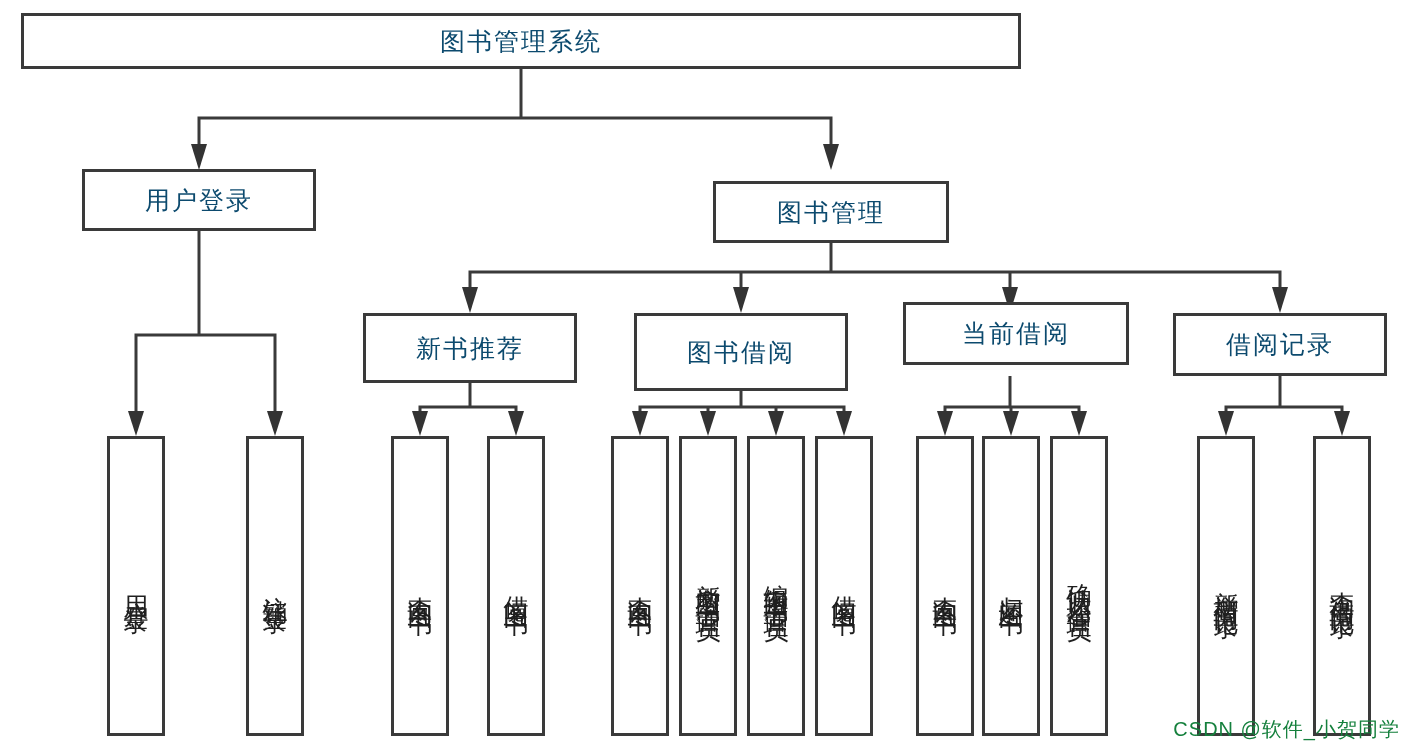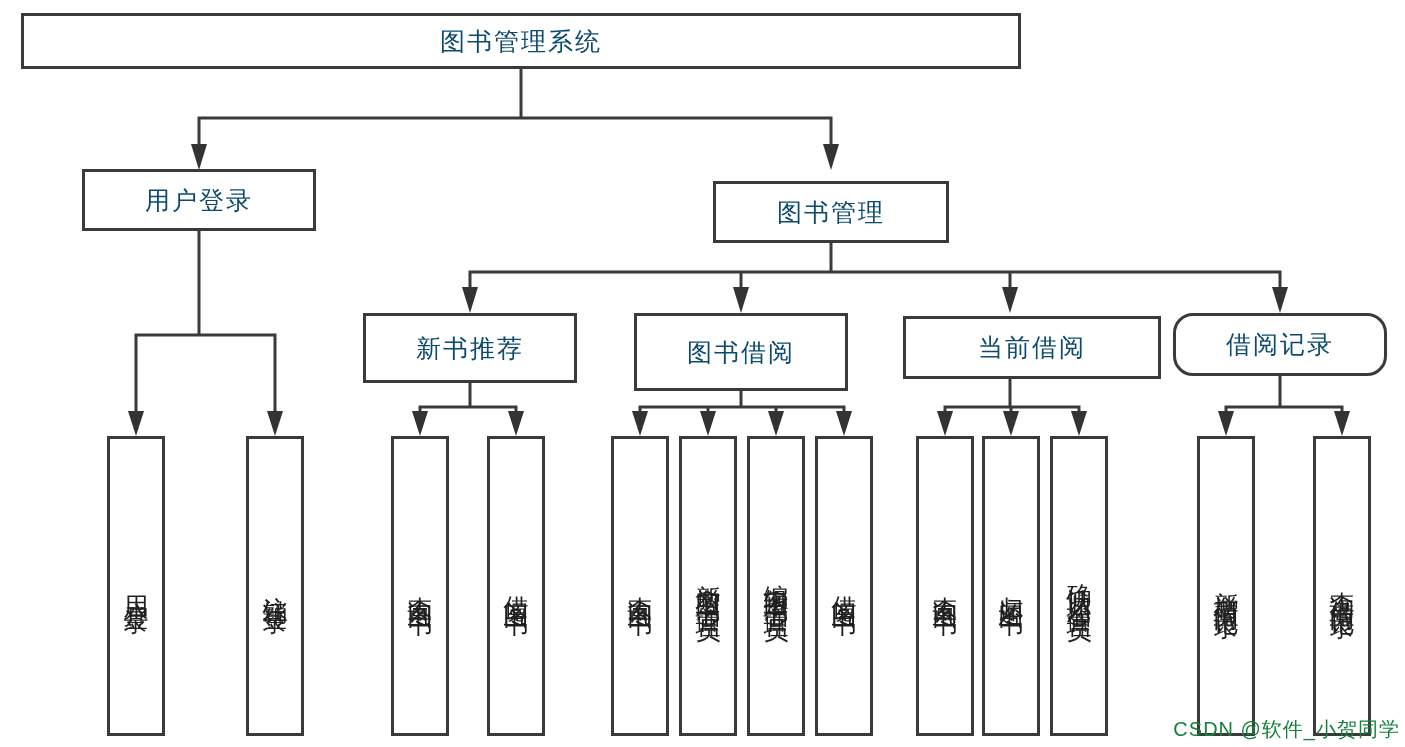--- a/index.html
+++ b/index.html
@@ -135,7 +135,7 @@
   <div class="node" style="left:634px; top:313px; width:214px; height:78px;">
     <span class="h-label">图书借阅</span>
   </div>
-  <div class="node" style="left:903px; top:316px; width:258px; height:63px;">
+  <div class="node" style="left:903px; top:302px; width:226px; height:63px;">
     <span class="h-label">当前借阅</span>
   </div>
   <div class="node" style="left:1173px; top:313px; width:214px; height:63px;border-radius:20px;">

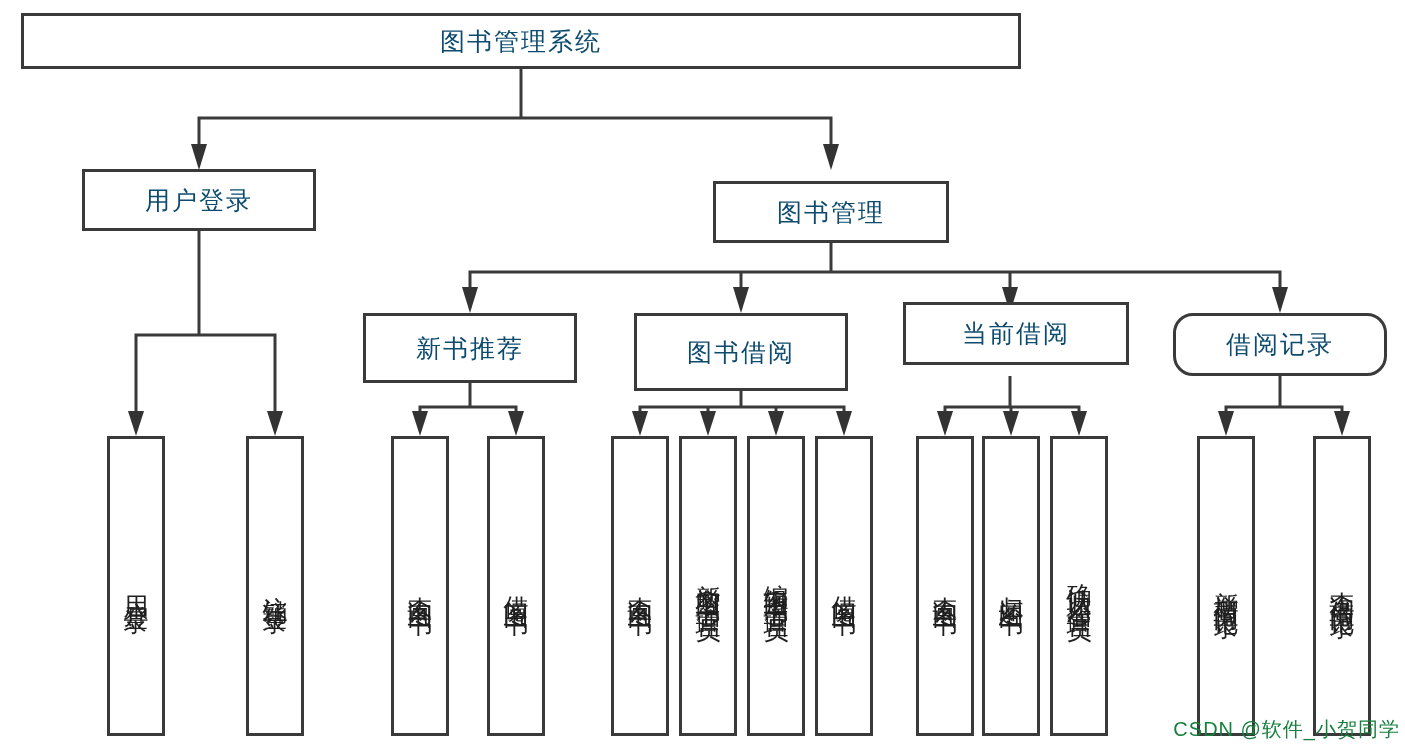--- a/index.html
+++ b/index.html
@@ -138,7 +138,7 @@
   <div class="node" style="left:903px; top:302px; width:226px; height:63px;">
     <span class="h-label">当前借阅</span>
   </div>
-  <div class="node" style="left:1173px; top:313px; width:214px; height:63px;border-radius:20px;">
+  <div class="node" style="left:1173px; top:313px; width:214px; height:63px;">
     <span class="h-label">借阅记录</span>
   </div>
 

